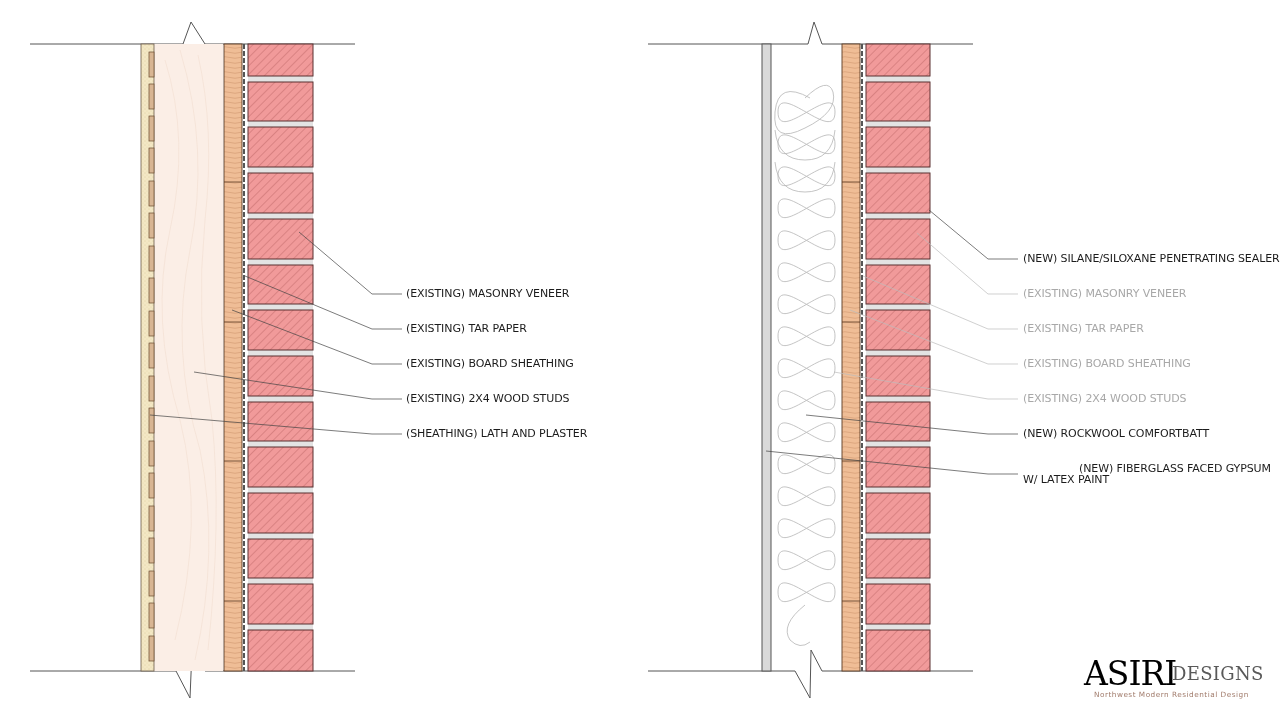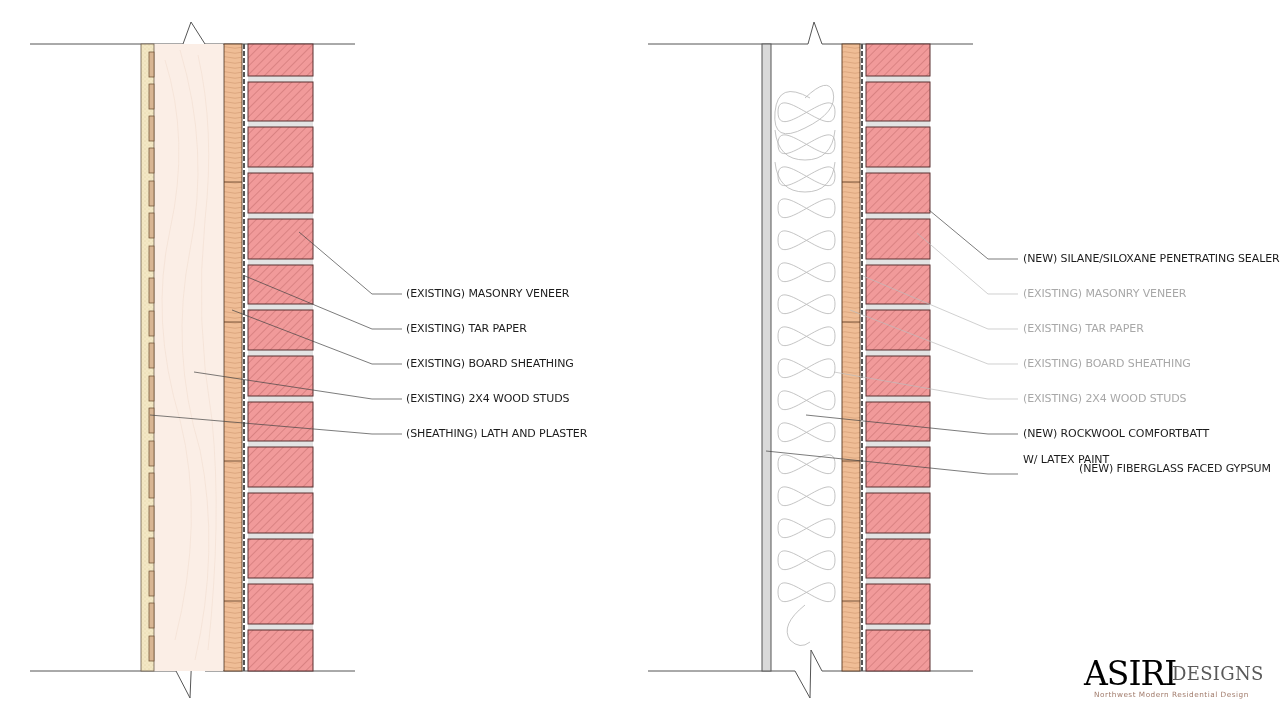--- a/index.html
+++ b/index.html
@@ -187,7 +187,7 @@
 <div class="label faded" style="left:1023px;top:393px;">(EXISTING) 2X4 WOOD STUDS</div>
 <div class="label dark" style="left:1023px;top:428px;">(NEW) ROCKWOOL COMFORTBATT</div>
 <div class="label dark" style="left:1079px;top:463px;">(NEW) FIBERGLASS FACED GYPSUM</div>
-<div class="label dark" style="left:1023px;top:454px;">W/ LATEX PAINT</div>
+<div class="label dark" style="left:1023px;top:474px;">W/ LATEX PAINT</div>
 
 <div class="logo">
   <div class="logo-main">ASIRI</div>

